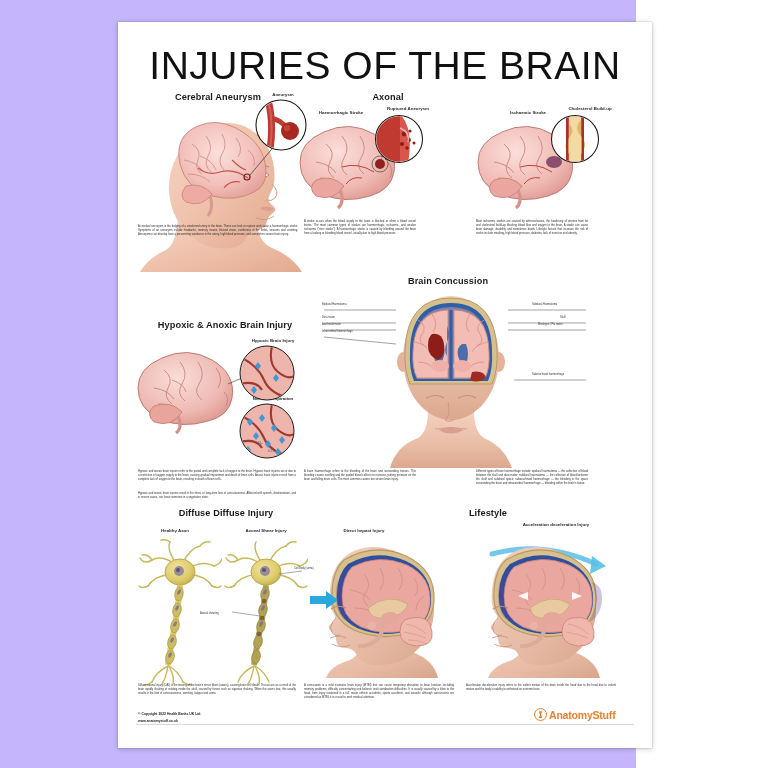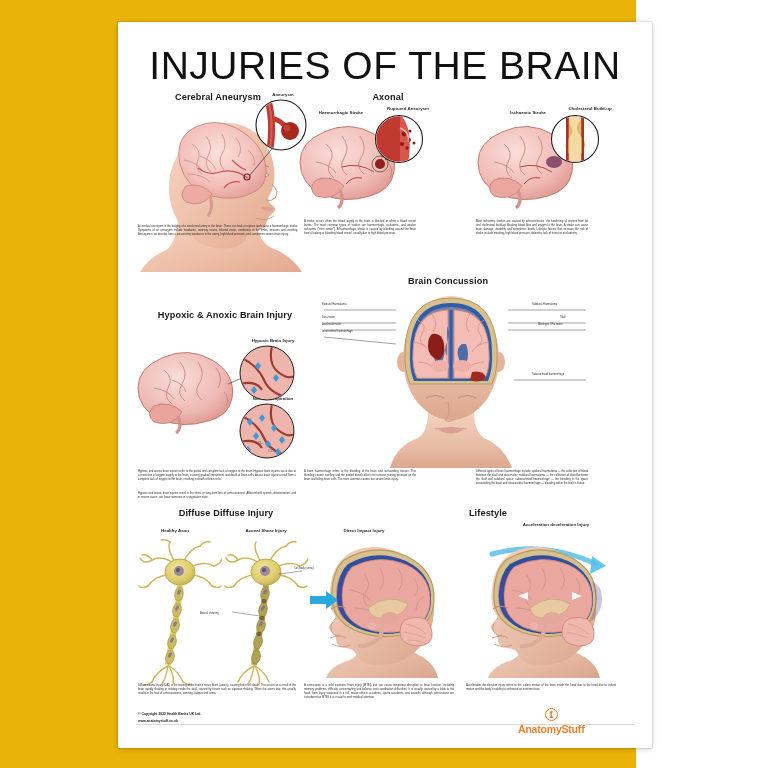--- a/index.html
+++ b/index.html
@@ -13,7 +13,7 @@
   #stage {
     position: relative;
     width: 636px; height: 768px;
-    background: #eab308;
+    background: #c4b5fd;
   }
   
   #poster {

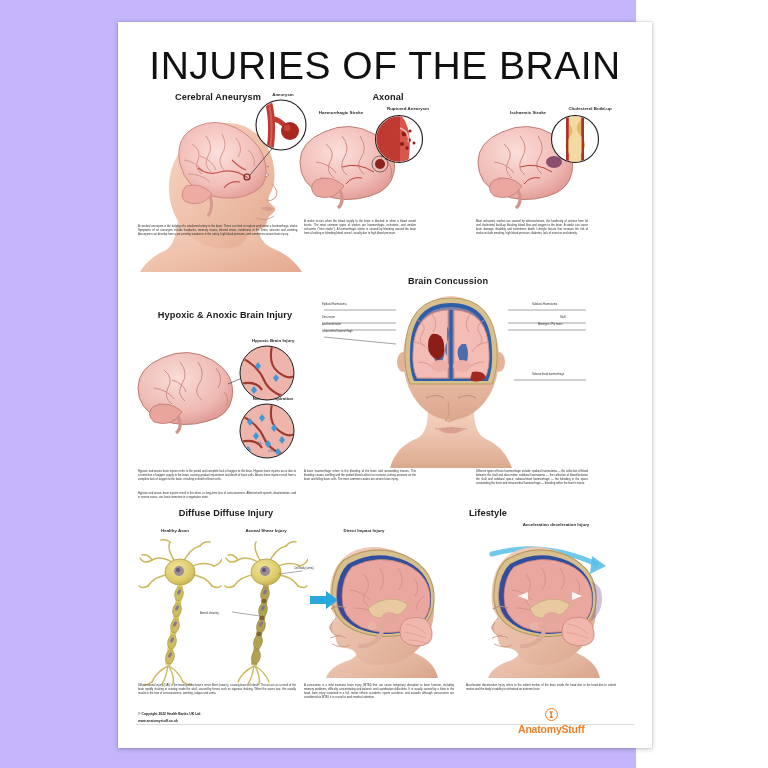--- a/index.html
+++ b/index.html
@@ -303,7 +303,7 @@
     <div class="body-text" style="left:186px; top:198px; width:112px;">A stroke occurs when the blood supply to the brain is blocked or when a blood vessel bursts. The most common types of strokes are haemorrhagic, ischaemic, and weaker ischaemic ("mini stroke"). A haemorrhagic stroke is caused by bleeding around the brain from a leaking or bleeding blood vessel, usually due to high blood pressure.</div>
     <div class="body-text" style="left:358px; top:198px; width:112px;">Most ischaemic strokes are caused by atherosclerosis, the hardening of arteries from fat and cholesterol build-up blocking blood flow and oxygen to the brain. A stroke can cause brain damage, disability and sometimes death. Lifestyle factors that increase the risk of stroke include smoking, high blood pressure, diabetes, lack of exercise and obesity.</div>
 
-    <div class="sec-title" style="left:22px; top:288px; width:170px;">Hypoxic &amp; Anoxic Brain Injury</div>
+    <div class="sec-title" style="left:22px; top:298px; width:170px;">Hypoxic &amp; Anoxic Brain Injury</div>
     <div class="sub-label" style="left:118px; top:316px; width:74px;">Hypoxic Brain Injury</div>
     <div class="sub-label" style="left:118px; top:374px; width:74px;">Normal Respiration</div>
 

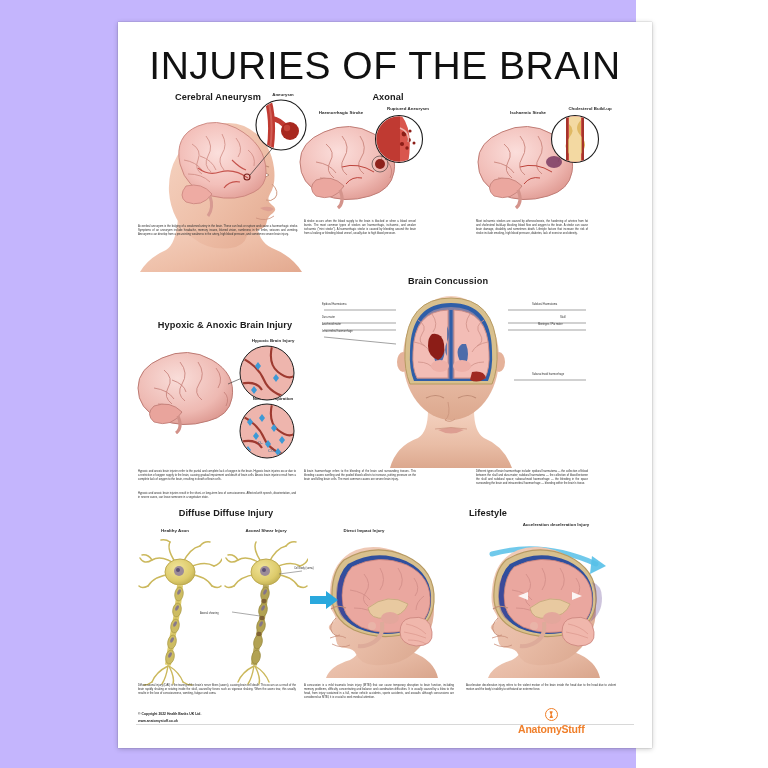--- a/index.html
+++ b/index.html
@@ -702,7 +702,7 @@
     <div class="footer-text" style="left:20px; top:690px;">© Copyright 2022 Health Banks UK Ltd.</div>
     <div class="footer-text" style="left:20px; top:697px;">www.anatomystuff.co.uk</div>
 
-    <div class="logo-wrap" style="left:400px; top:686px;flex-direction:column;">
+    <div class="logo-wrap" style="left:416px; top:686px;">
       <span class="logo-mark"></span>
       <span class="logo-text">AnatomyStuff</span>
     </div>

